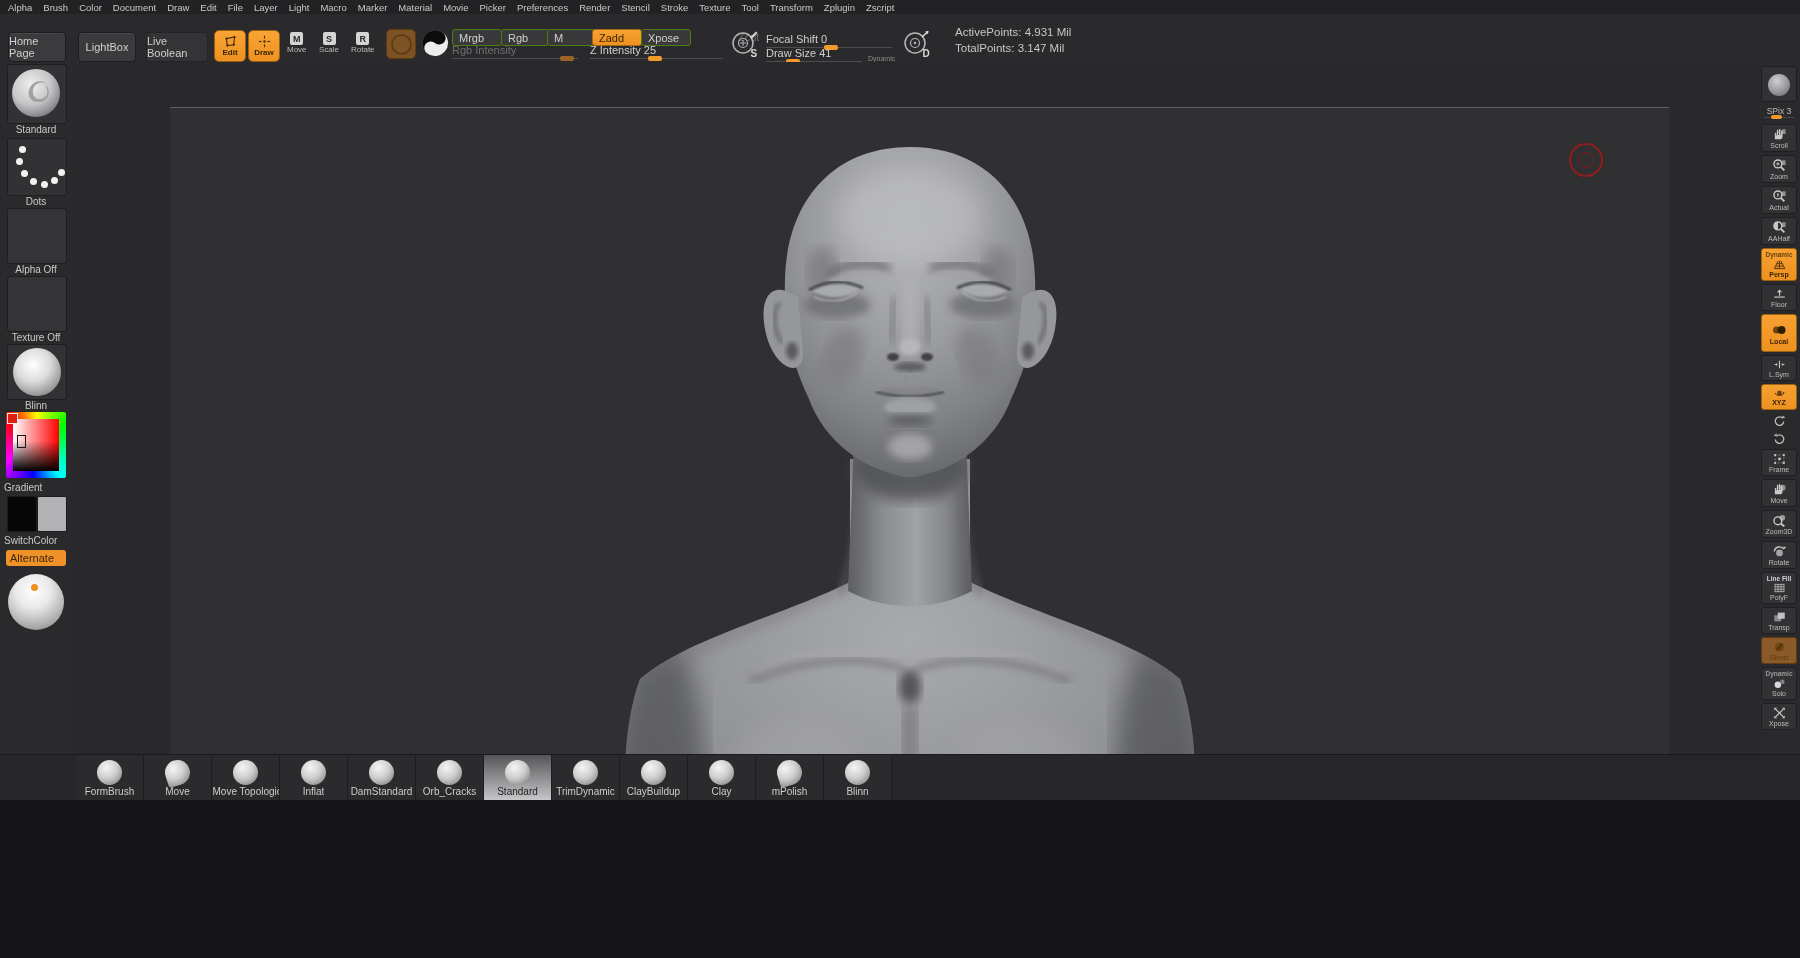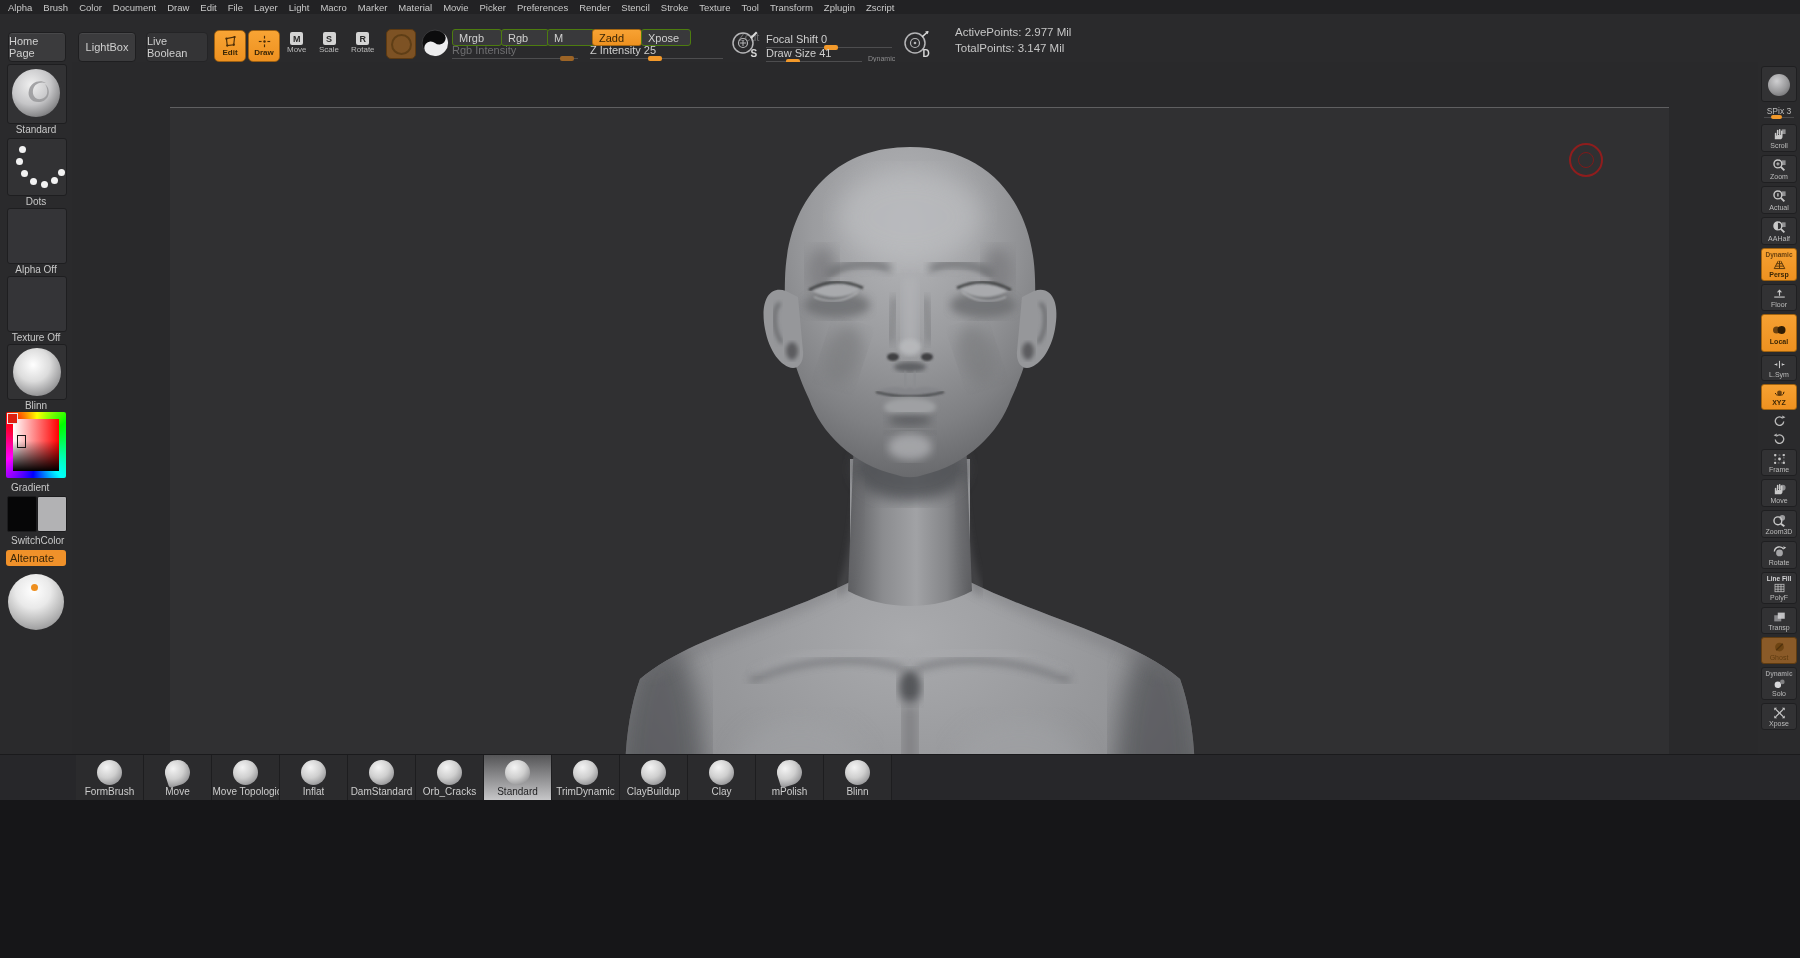--- a/index.html
+++ b/index.html
@@ -268,7 +268,7 @@
     </div>
 
     <div class="tb points" style="left:955px;top:10px;">
-      <div>ActivePoints: 2.977 Mil</div>
+      <div>ActivePoints: 4.931 Mil</div>
       <div>TotalPoints: 3.147 Mil</div>
     </div>
   </div>

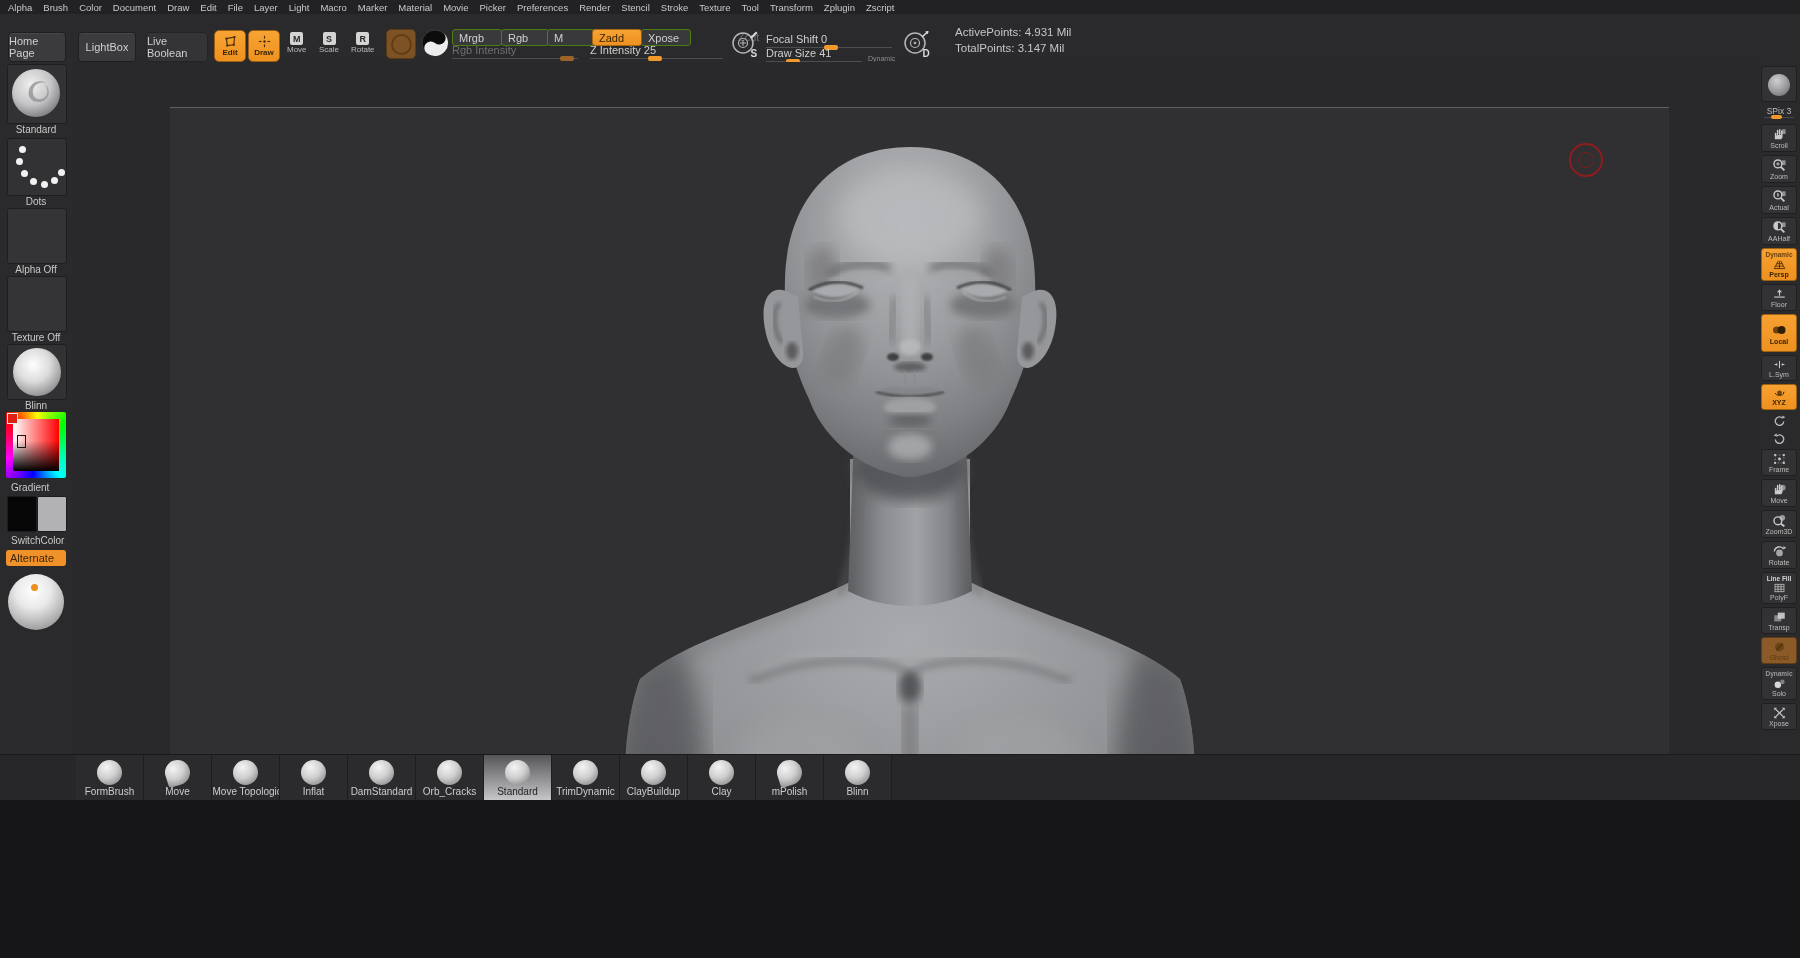--- a/index.html
+++ b/index.html
@@ -52,7 +52,7 @@
   .leftbar{position:absolute;left:0;top:62px;width:72px;bottom:46px;background:#2a2a2c;}
   .lp{position:absolute;left:7px;width:58px;background:#323234;border:1px solid #1e1e20;border-radius:3px;overflow:hidden;}
   .lp-label{position:absolute;left:0;width:72px;text-align:center;font-size:10px;color:#c8c8c8;}
-  .lp-label.left{text-align:left;padding-left:11px;box-sizing:border-box;}
+  .lp-label.left{text-align:left;padding-left:4px;box-sizing:border-box;}
   .dots{position:relative;}
   .dots u{position:absolute;width:7px;height:7px;border-radius:50%;background:#f2f2f2;}
   .swatch{position:absolute;width:28px;height:34px;border:1px solid #1c1c1e;border-radius:2px;}

